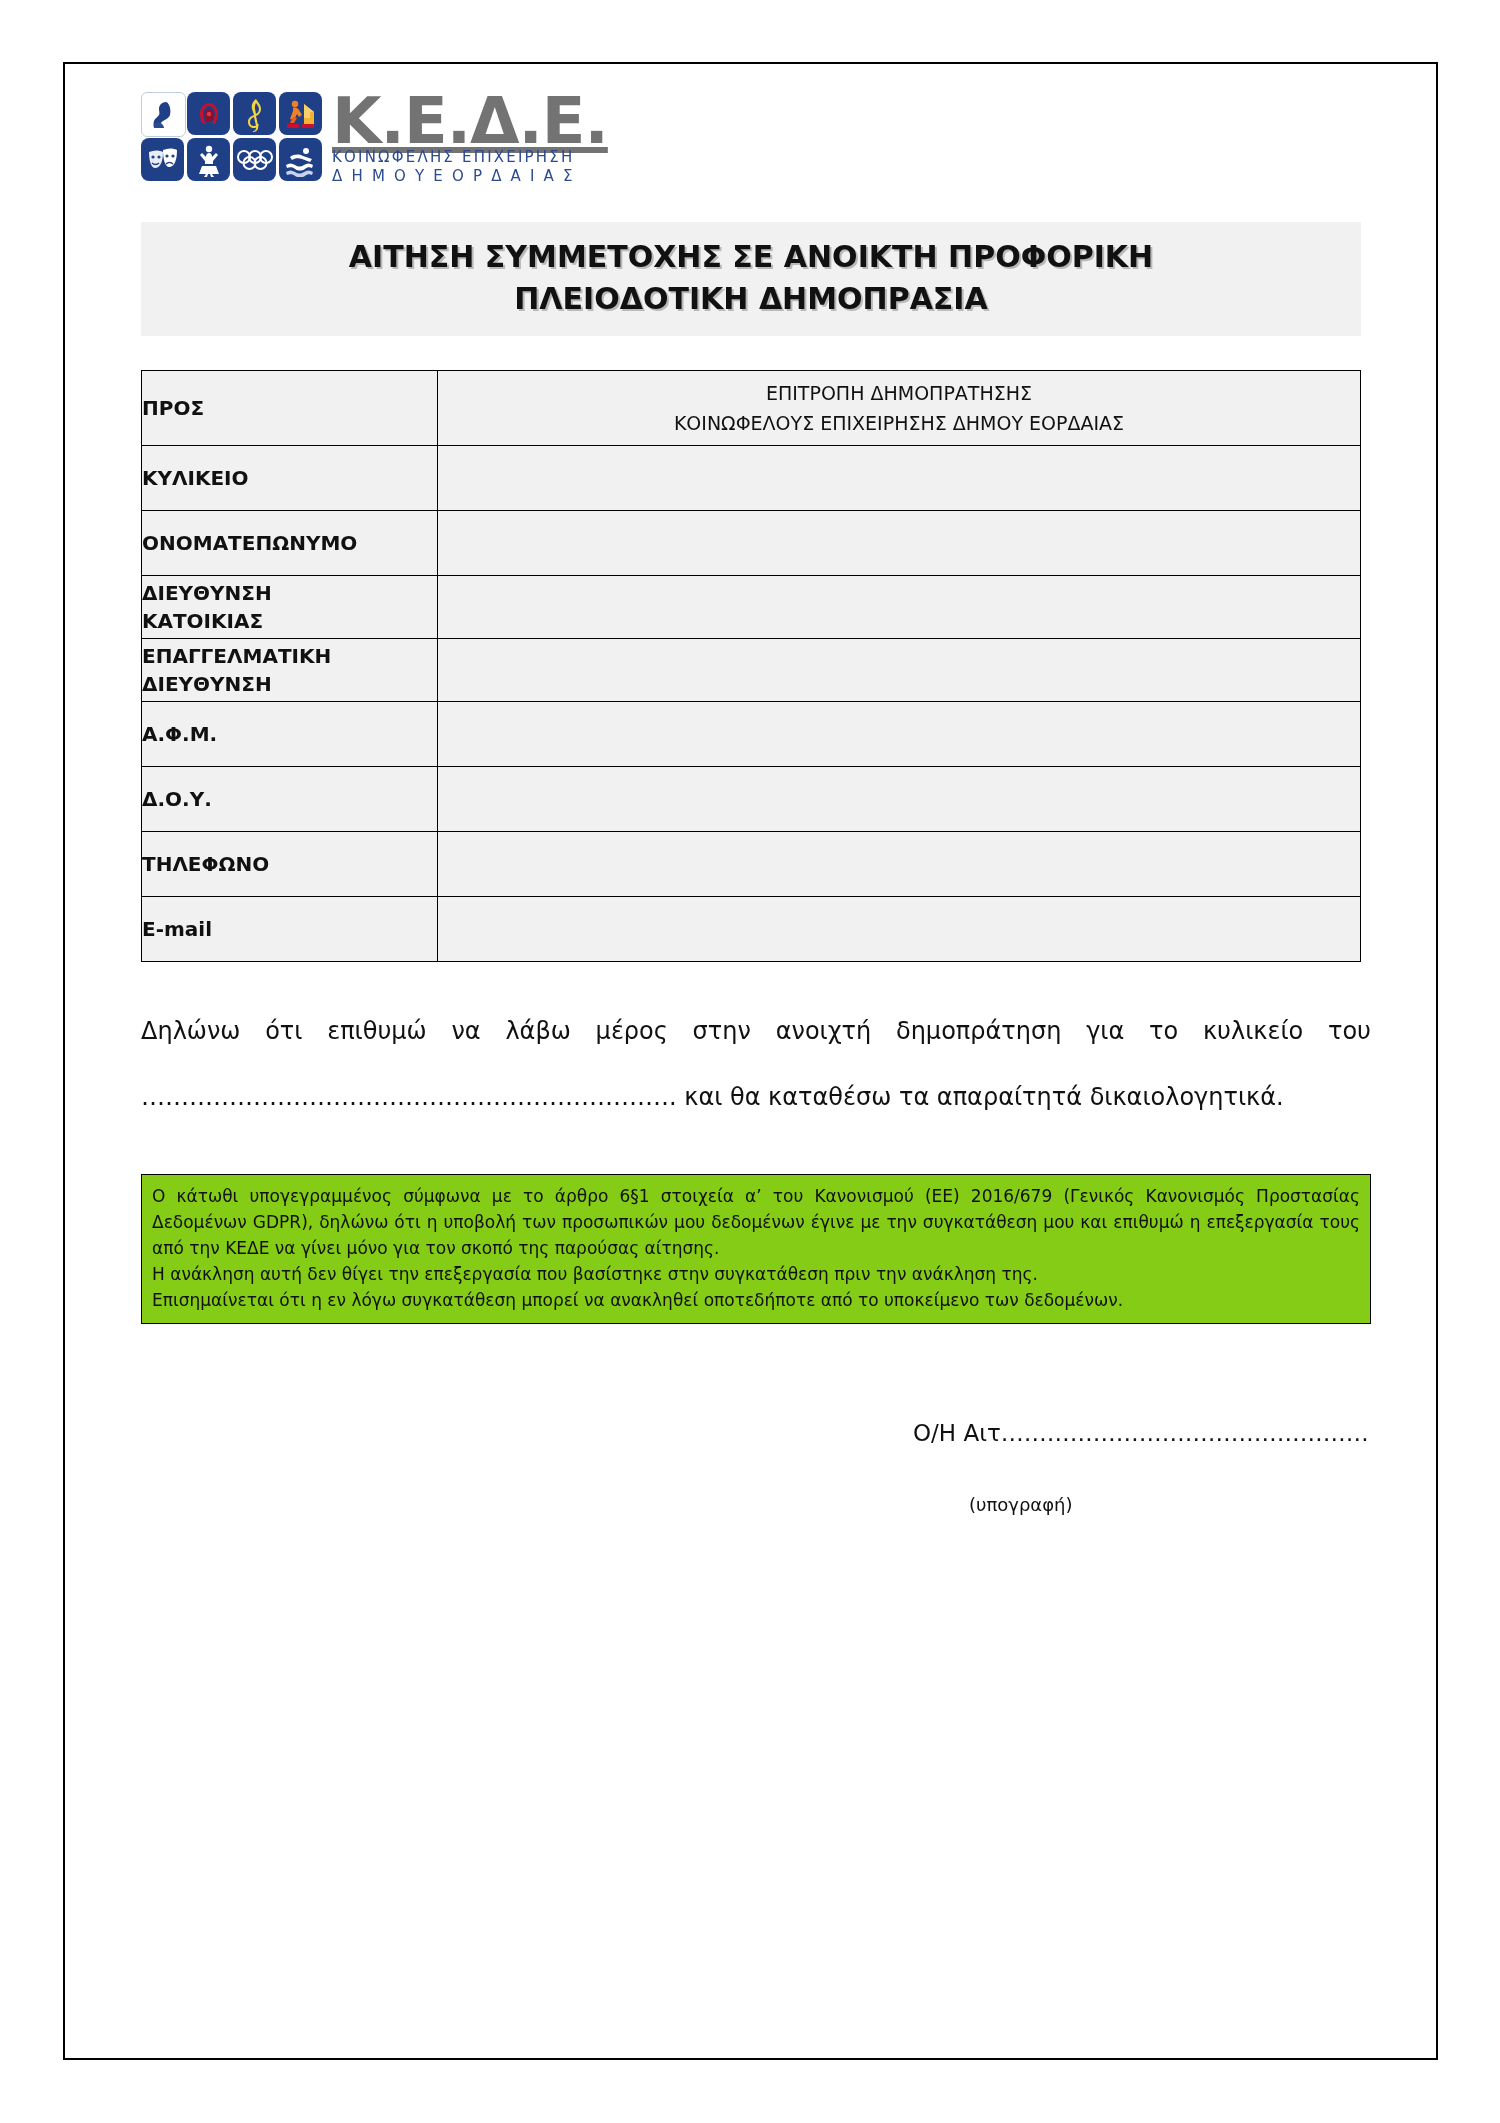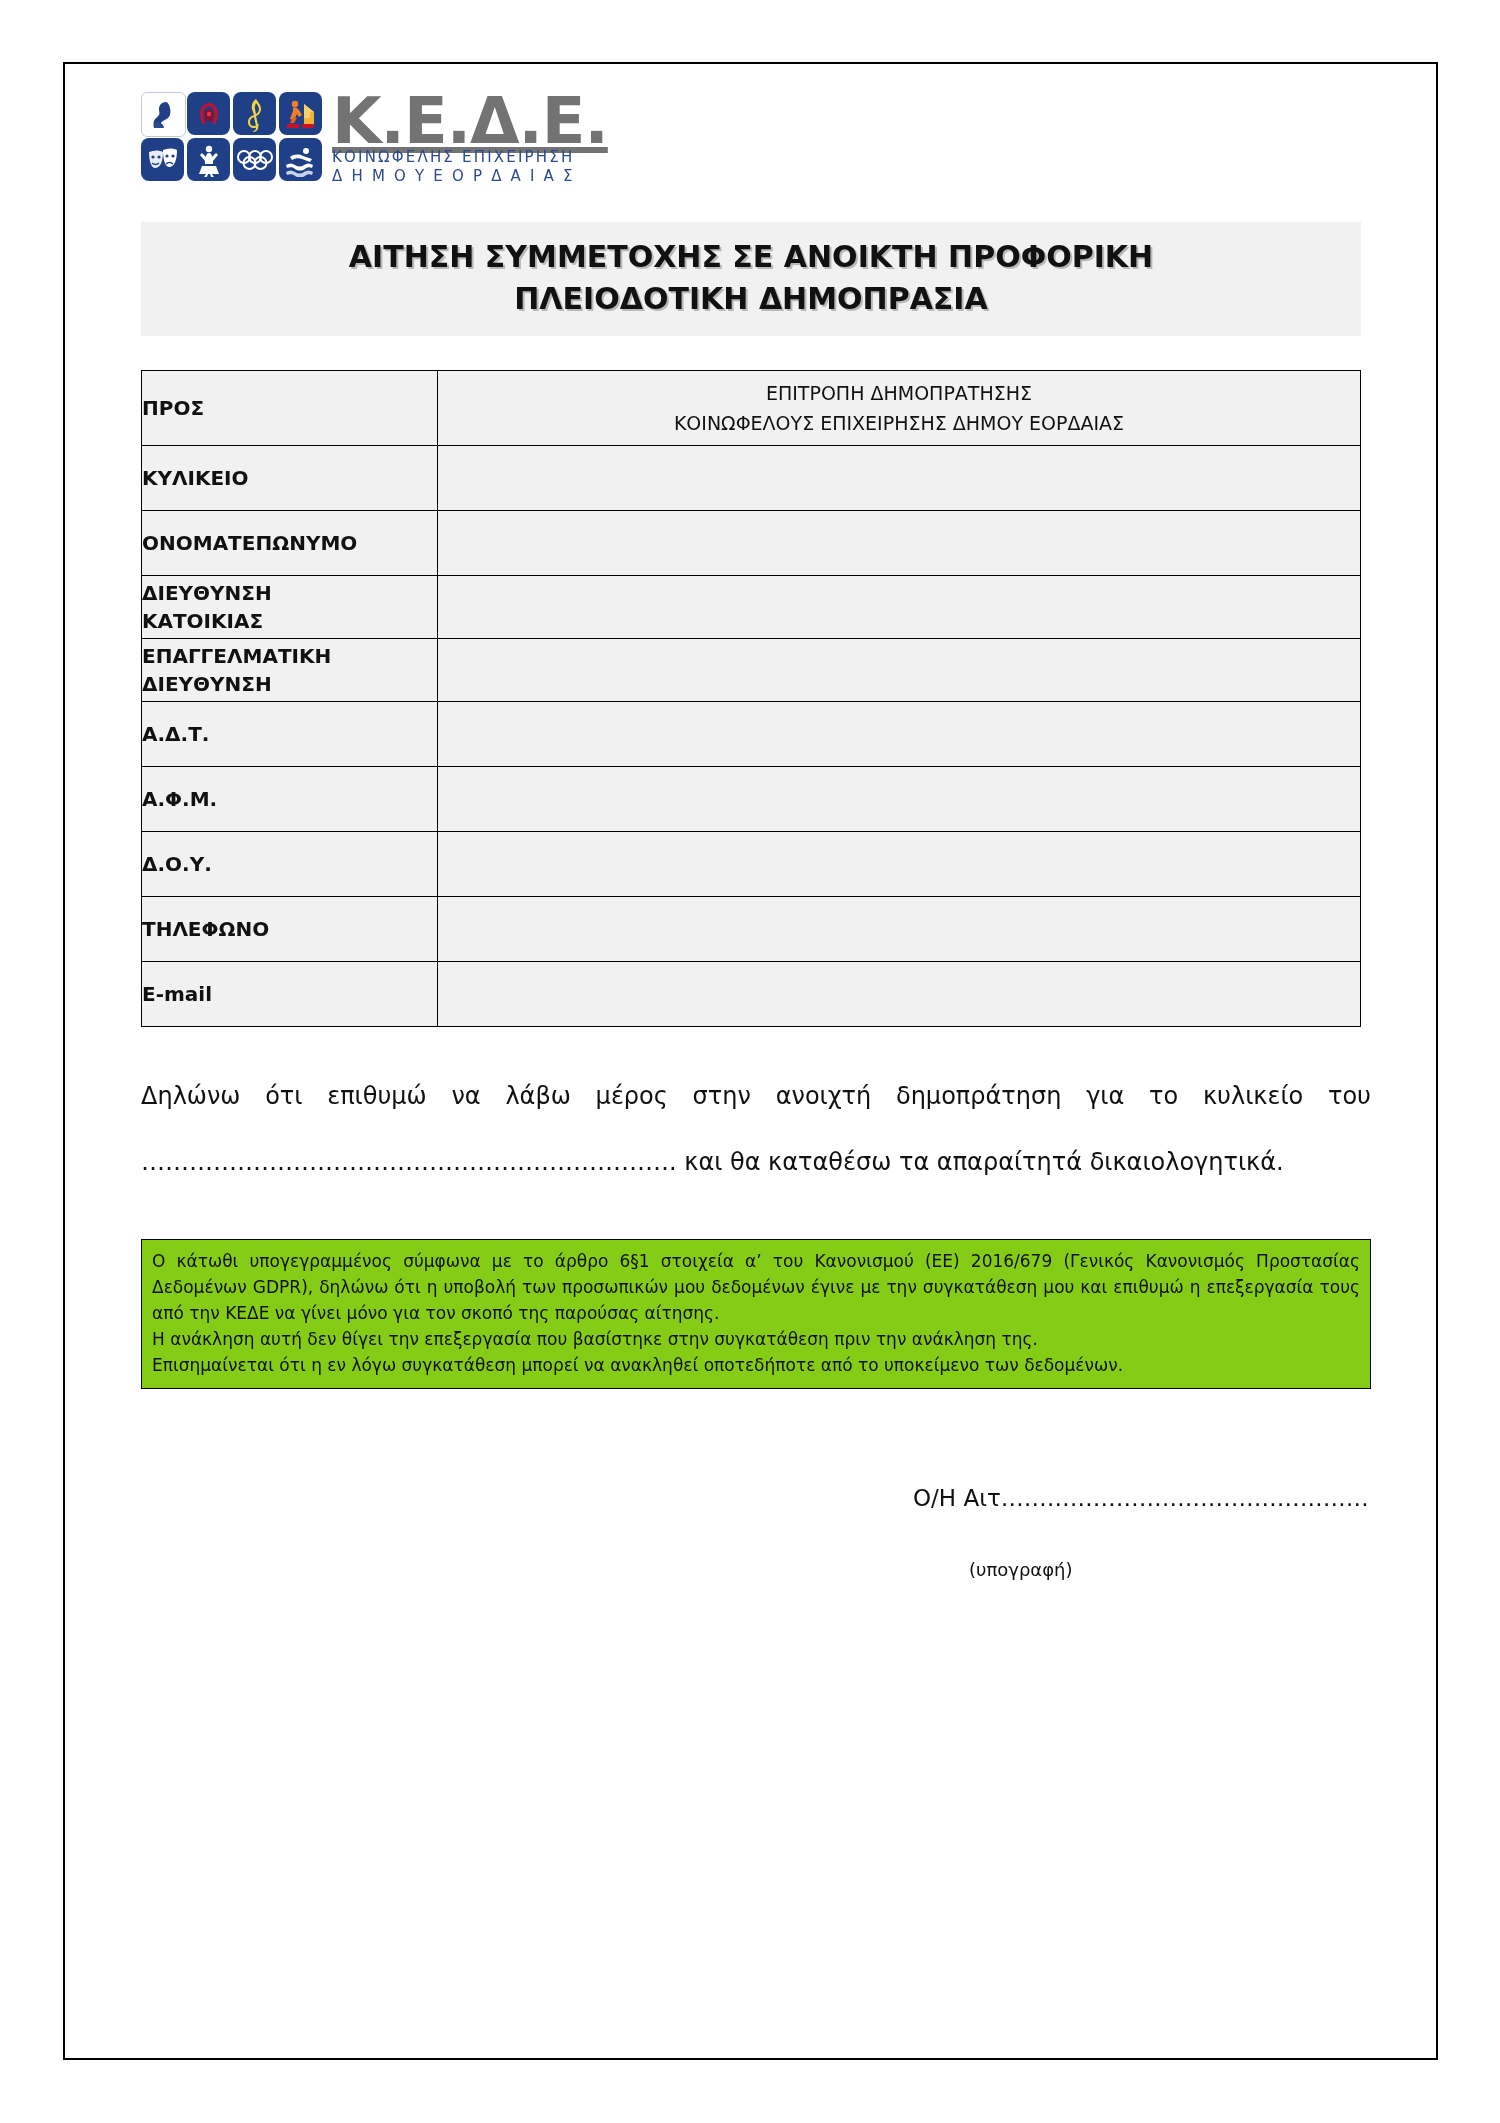--- a/index.html
+++ b/index.html
@@ -339,10 +339,6 @@
           <td class="value-cell"></td>
         </tr>
 
-        <tr class="row-tall">
-          <td class="label-cell">Α.Δ.Τ.</td>
-          <td class="value-cell"></td>
-        </tr>
 
         <tr class="row-tall">
           <td class="label-cell">Α.Φ.Μ.</td>

